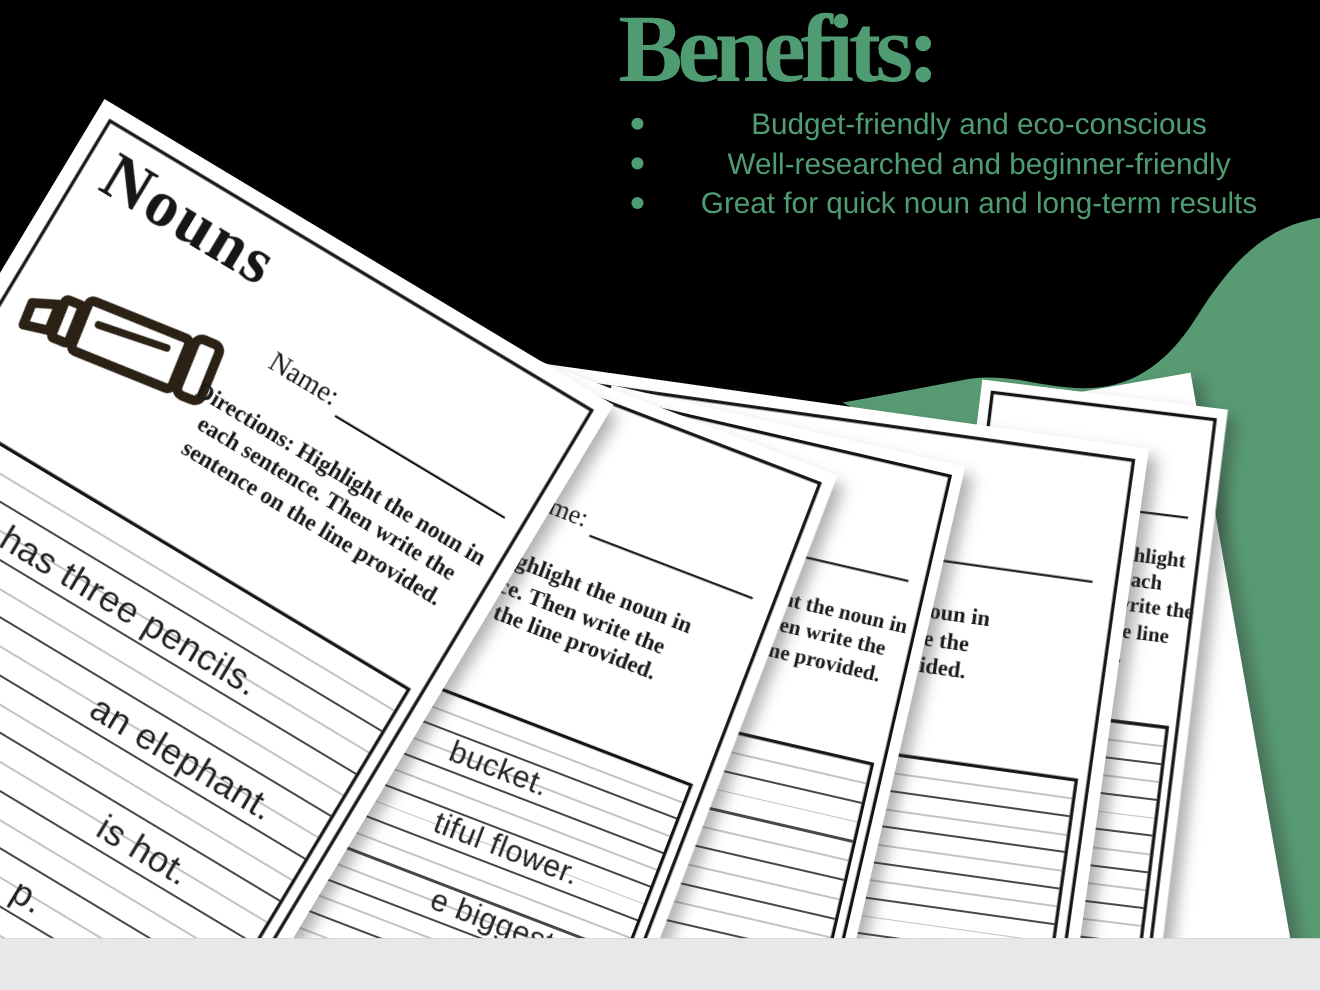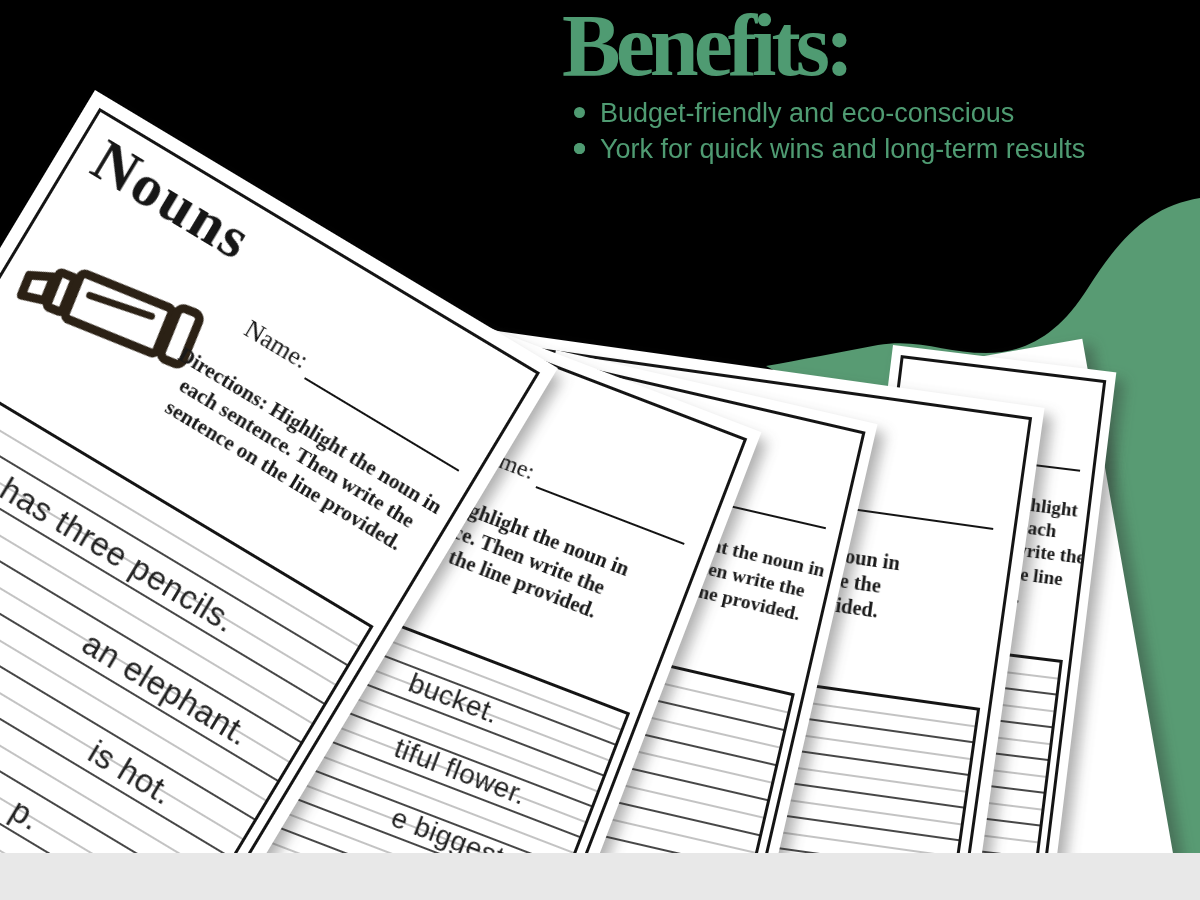--- a/index.html
+++ b/index.html
@@ -17,7 +17,7 @@
     font-size:88px; line-height:1.05; letter-spacing:-5px;
     color:#4f9b72; margin:0 0 6px 2px;
   }
-  .benefits-list{list-style:none; margin:4px 0 0 14px; padding:0;}
+  .benefits-list{list-style:none; margin:4px 0 0 14px; padding:0;text-align:center;}
   .benefits-list li{
     position:relative; padding-left:26px; margin-bottom:6px;
     font-size:27px; line-height:30px; color:#4f9b72;

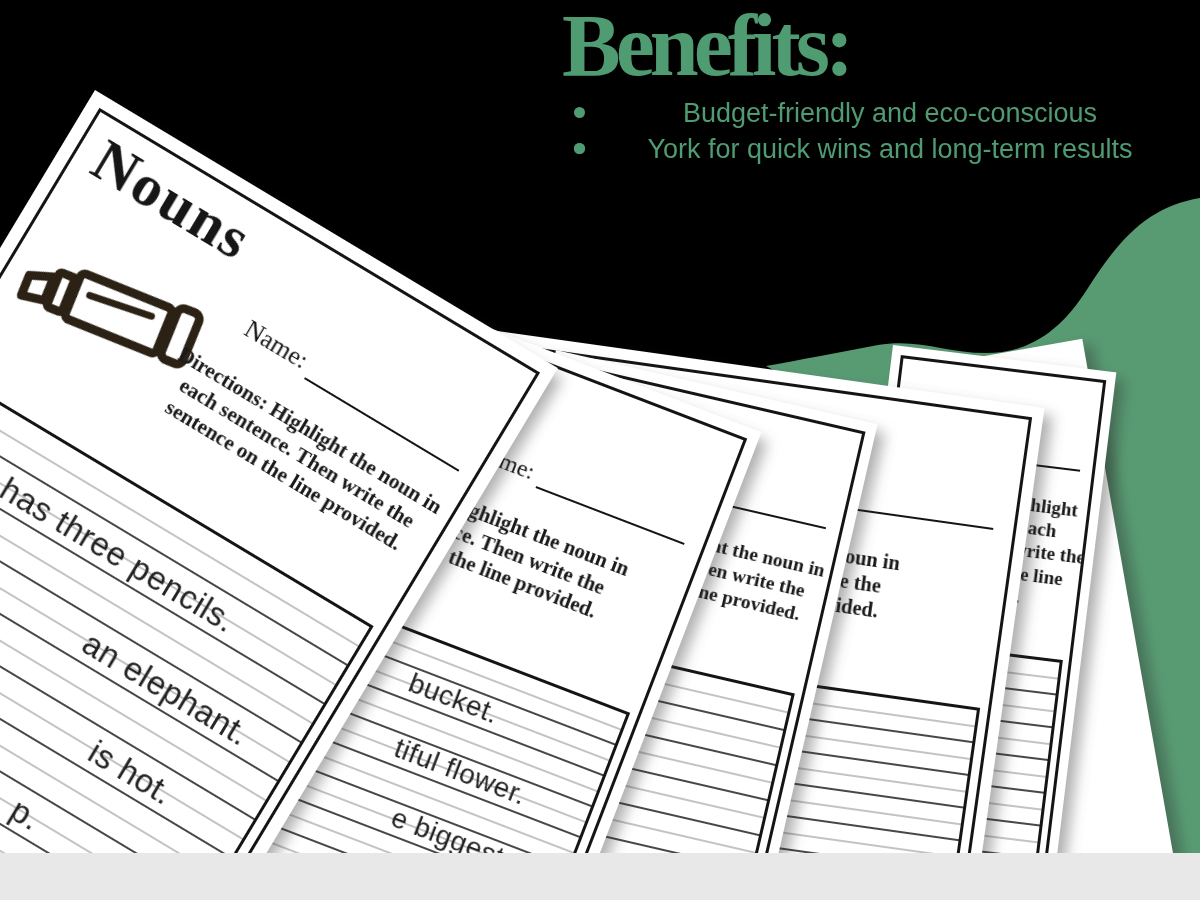--- a/index.html
+++ b/index.html
@@ -150,6 +150,7 @@
       </li>
       <li>
         <span class="dot"></span>
+        <span>Well-researched and beginner-friendly</span>
       </li>
       <li>
         <span class="dot"></span>

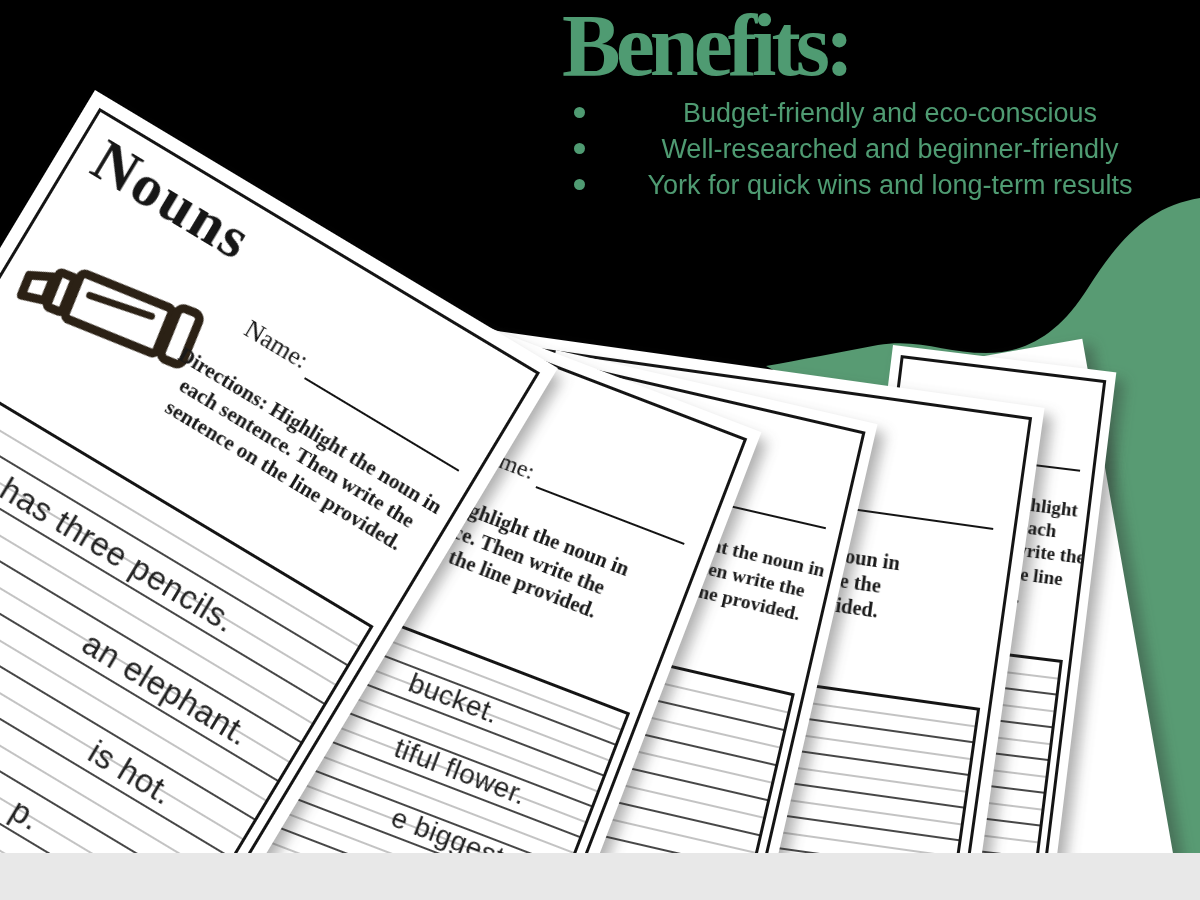--- a/index.html
+++ b/index.html
@@ -154,7 +154,7 @@
       </li>
       <li>
         <span class="dot"></span>
-        <span>York for quick wins and long-term results</span>
+        <span>Great for quick noun and long-term results</span>
       </li>
     </ul>
   </div>

